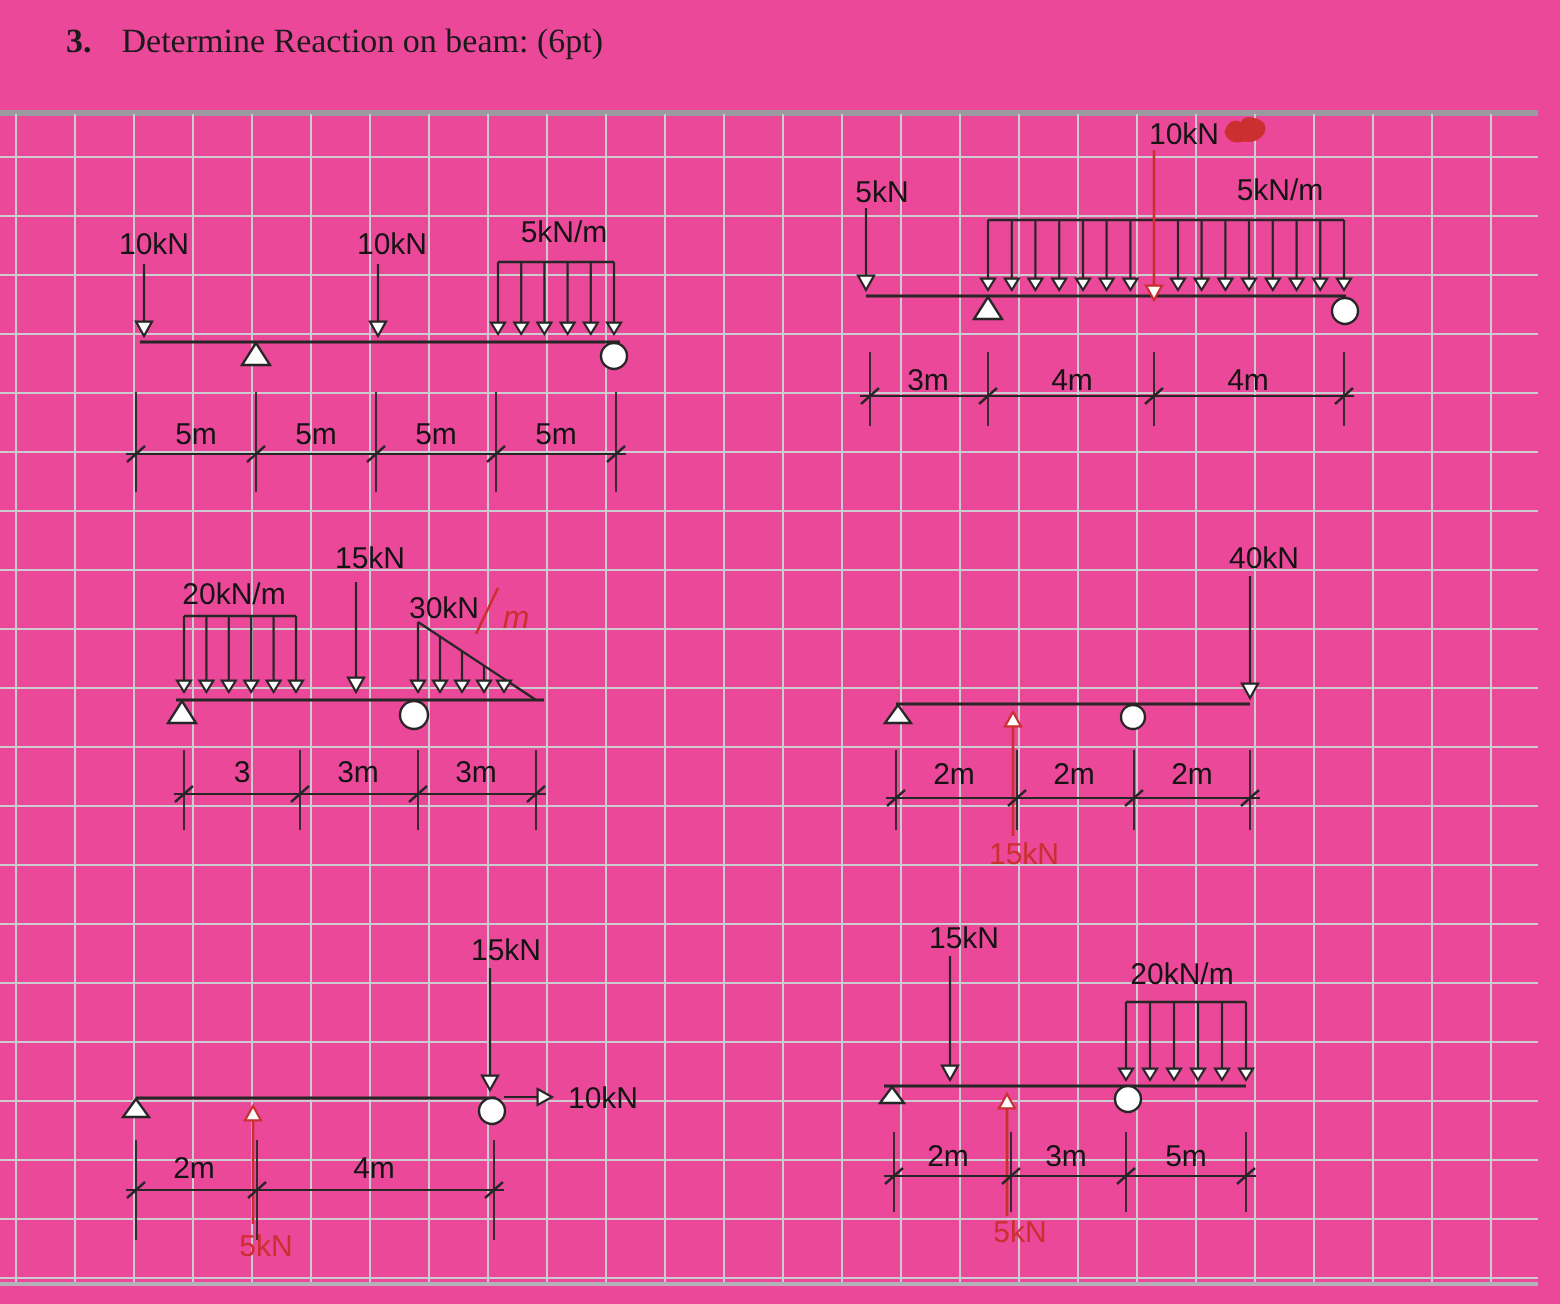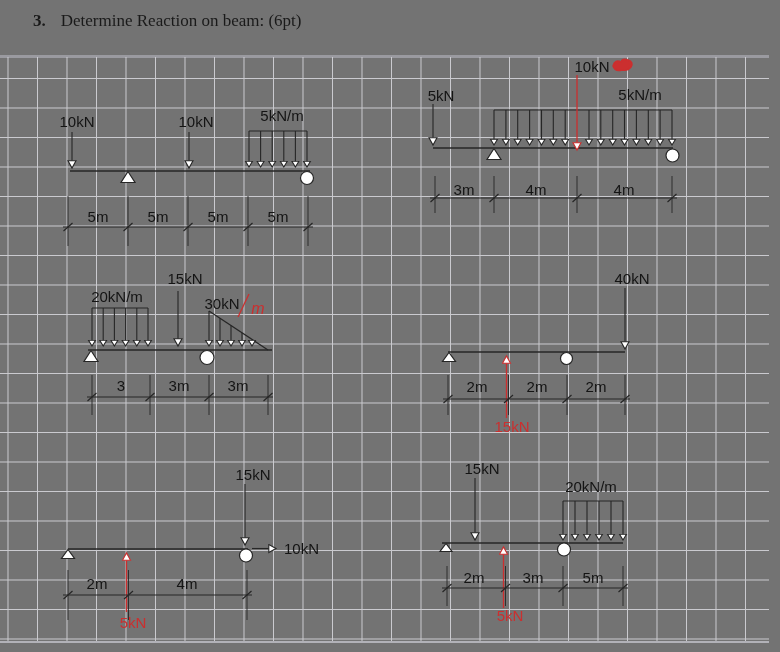--- a/index.html
+++ b/index.html
@@ -9,7 +9,7 @@
     --border:#9a9aa0;
   }
   html,body{margin:0;padding:0;background:#fff;}
-  .page{position:relative;width:780px;height:652px;background:#737373;overflow:hidden;
+  .page{position:relative;width:780px;height:652px;background:#ec4899;overflow:hidden;
         font-family:"Liberation Sans",sans-serif;}
   .title{position:absolute;left:33px;top:11px;font-family:"Liberation Serif",serif;
          font-size:17px;color:#1a1a1a;white-space:nowrap;}

